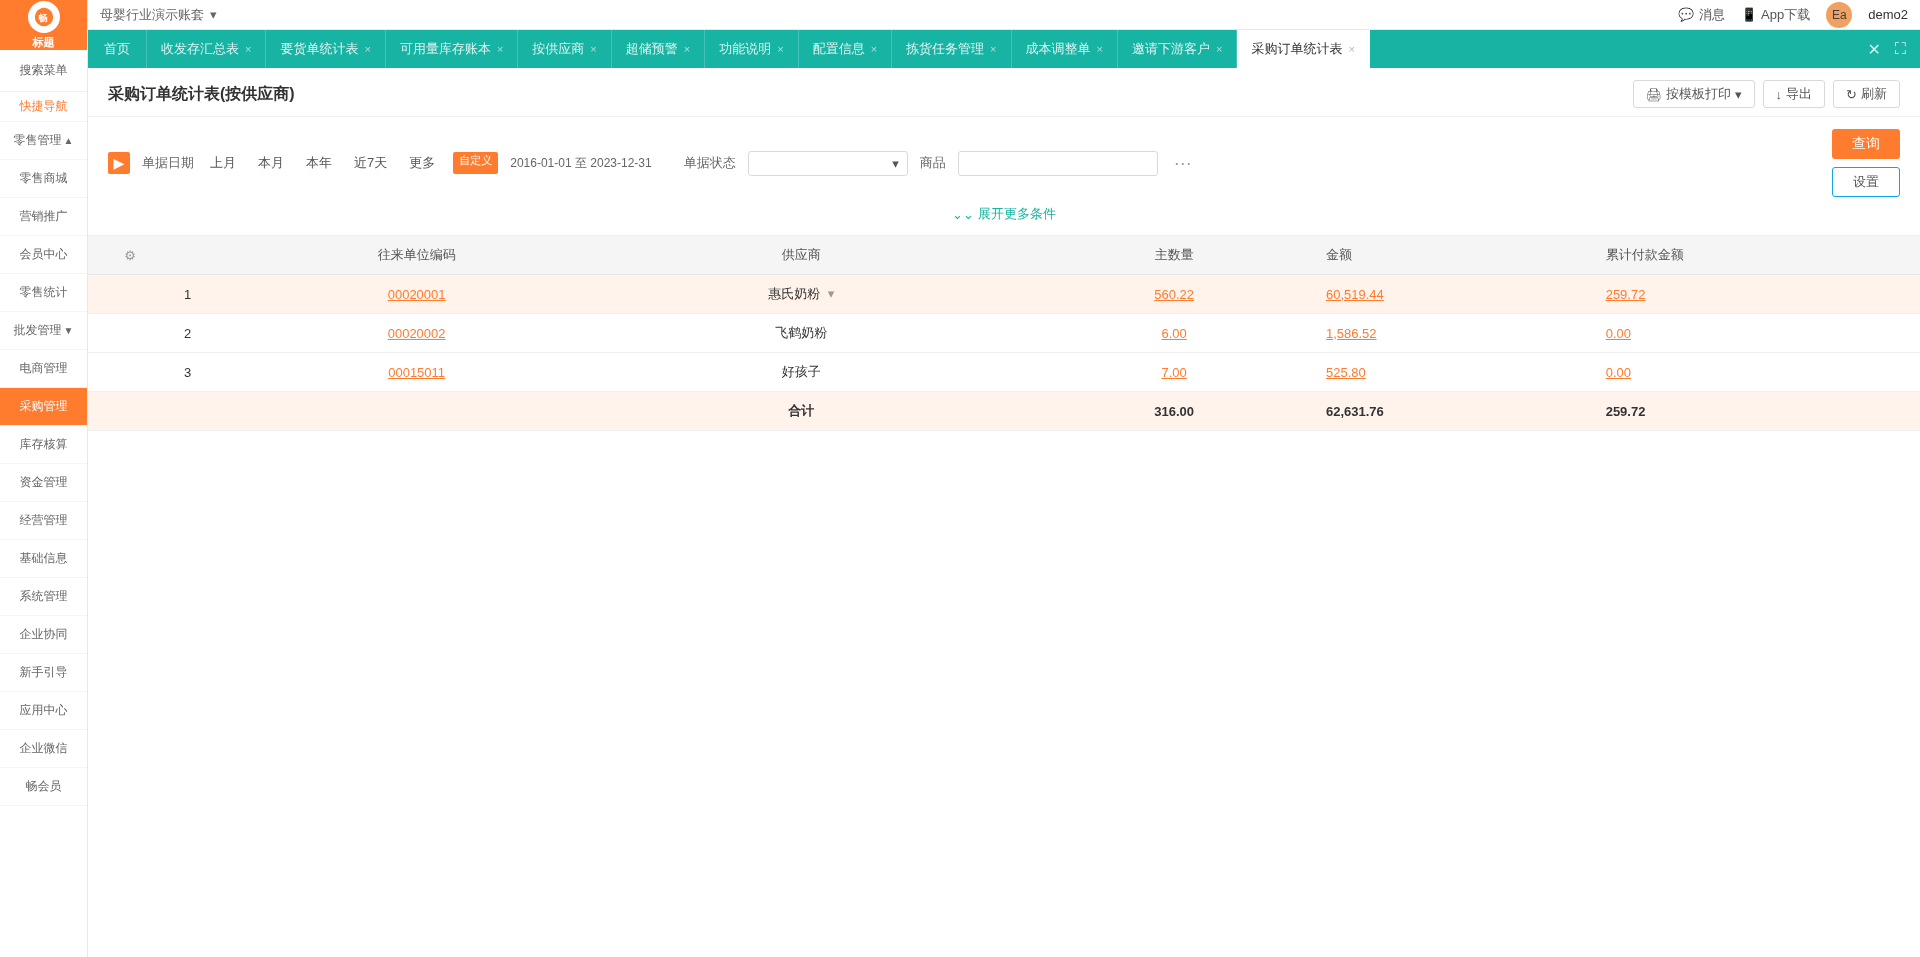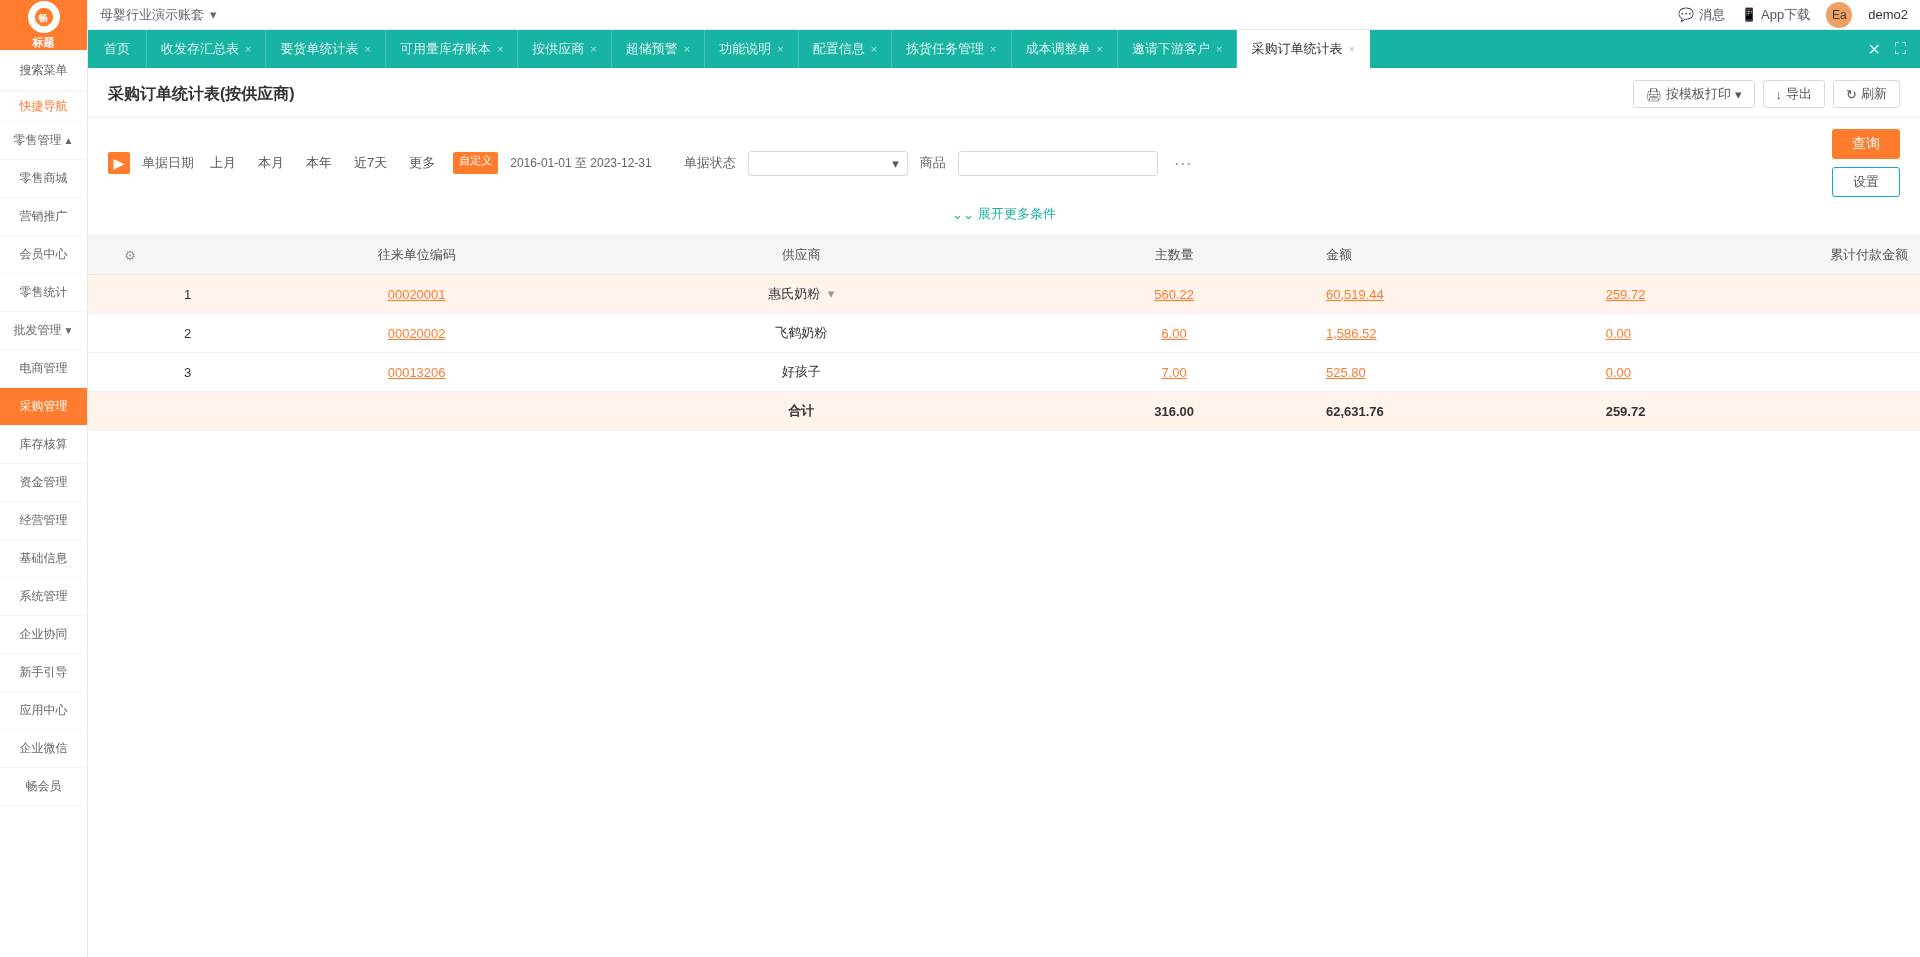--- a/index.html
+++ b/index.html
@@ -80,7 +80,7 @@
     .col-supplier { width: 200px; }
     .col-qty { width: 120px; }
     .col-amount { width: 120px; }
-    .col-paid { width: 140px; text-align: right; }
+    .col-paid { width: 140px; }
     .footer-row td { background: #fff3ec; font-weight: bold; border-top: 1px solid #e8e8e8; }
     .expand-more-btn { background: none; border: none; color: #17b3a3; cursor: pointer; font-size: 13px; display: inline-flex; align-items: center; gap: 4px; }
 

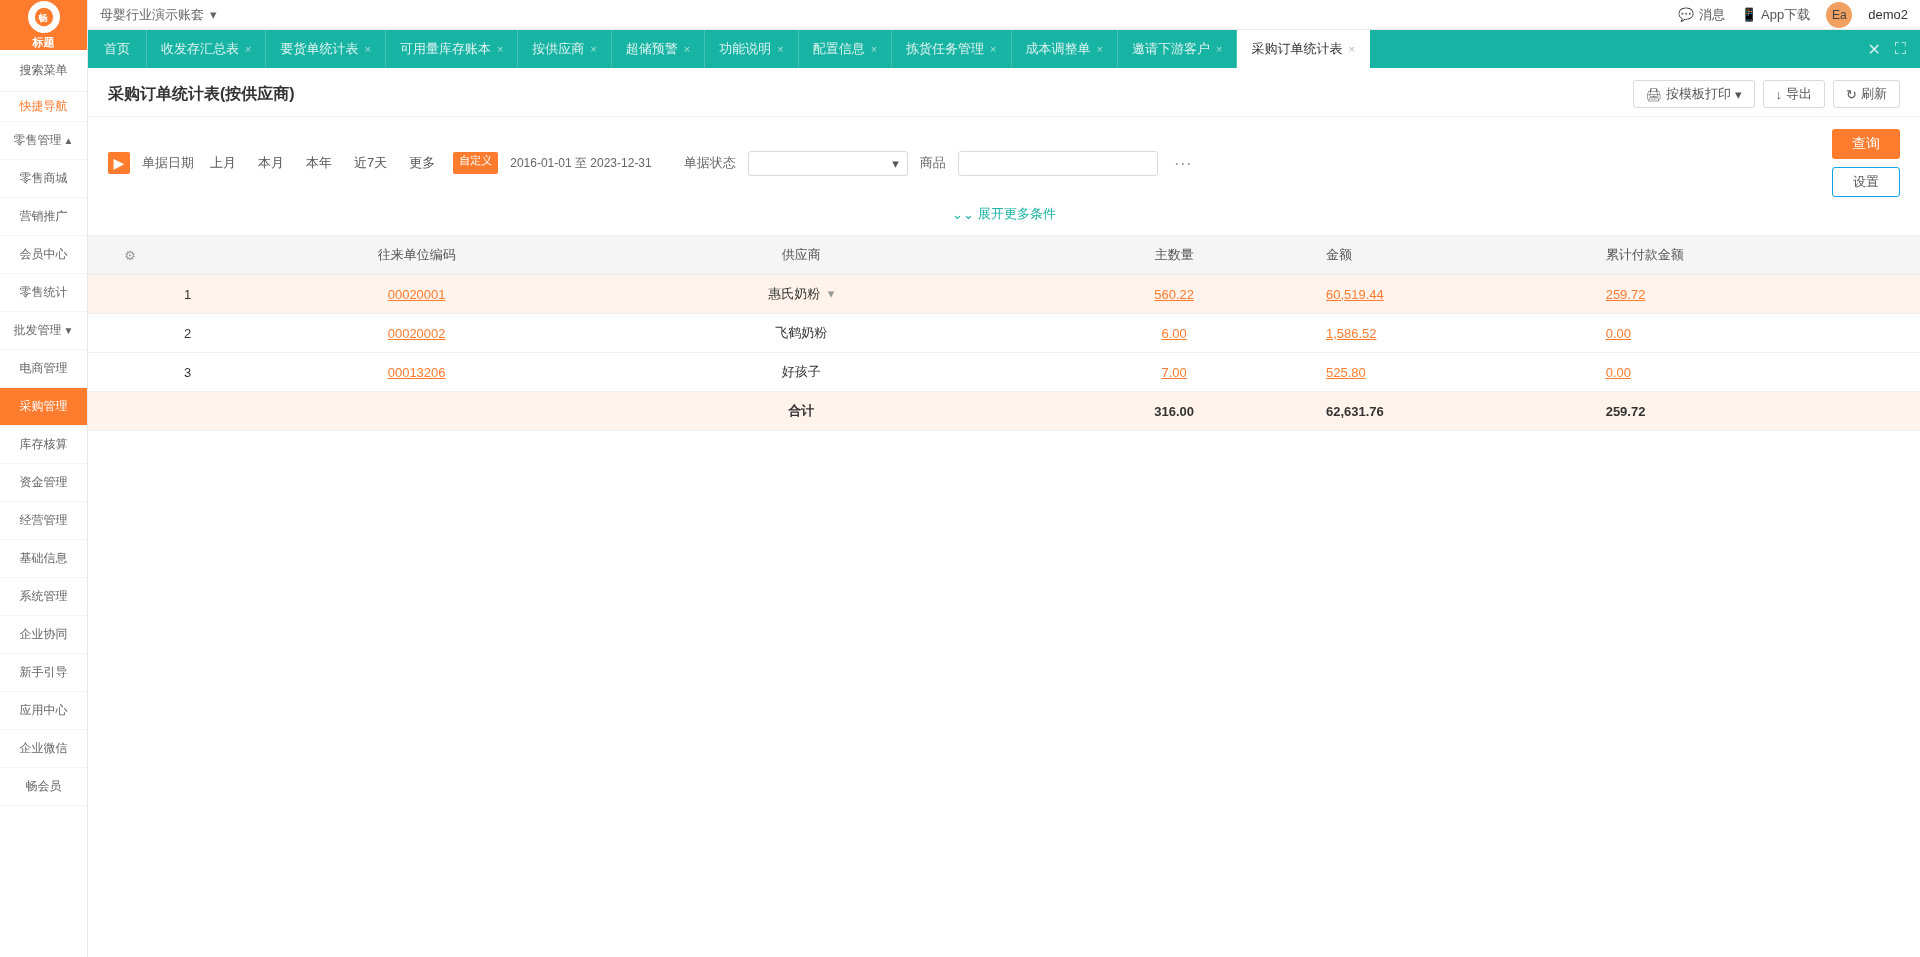--- a/index.html
+++ b/index.html
@@ -354,7 +354,7 @@
             <tr>
               <td></td>
               <td>3</td>
-              <td><span class="link">00013206</span></td>
+              <td><span class="link">00015011</span></td>
               <td><span>好孩子</span></td>
               <td><span class="link">7.00</span></td>
               <td><span class="link">525.80</span></td>

